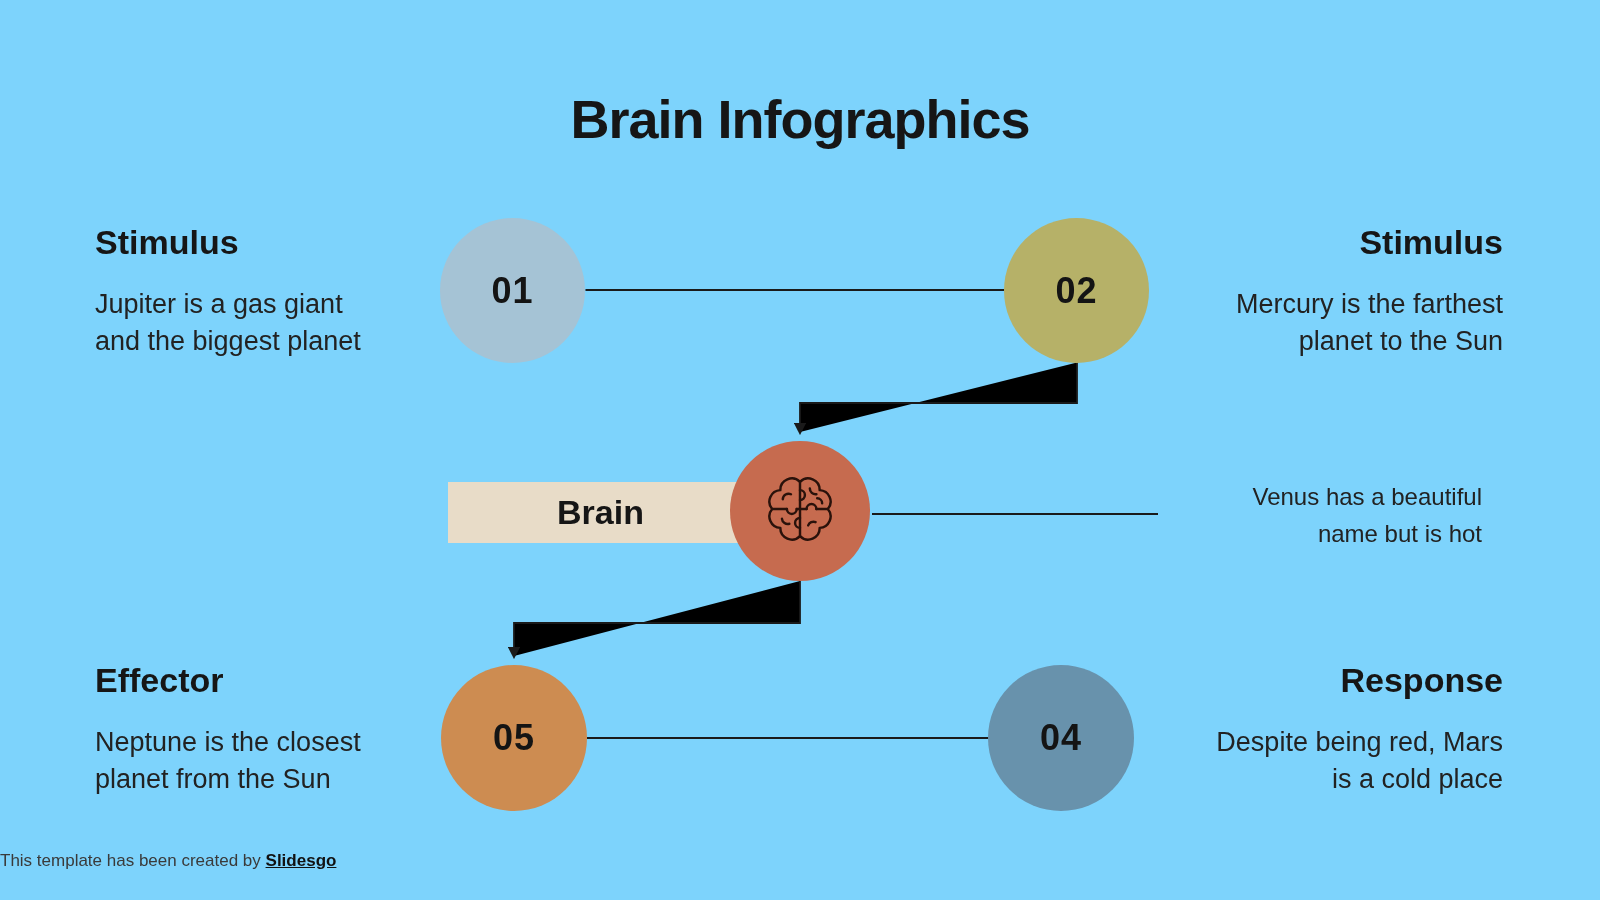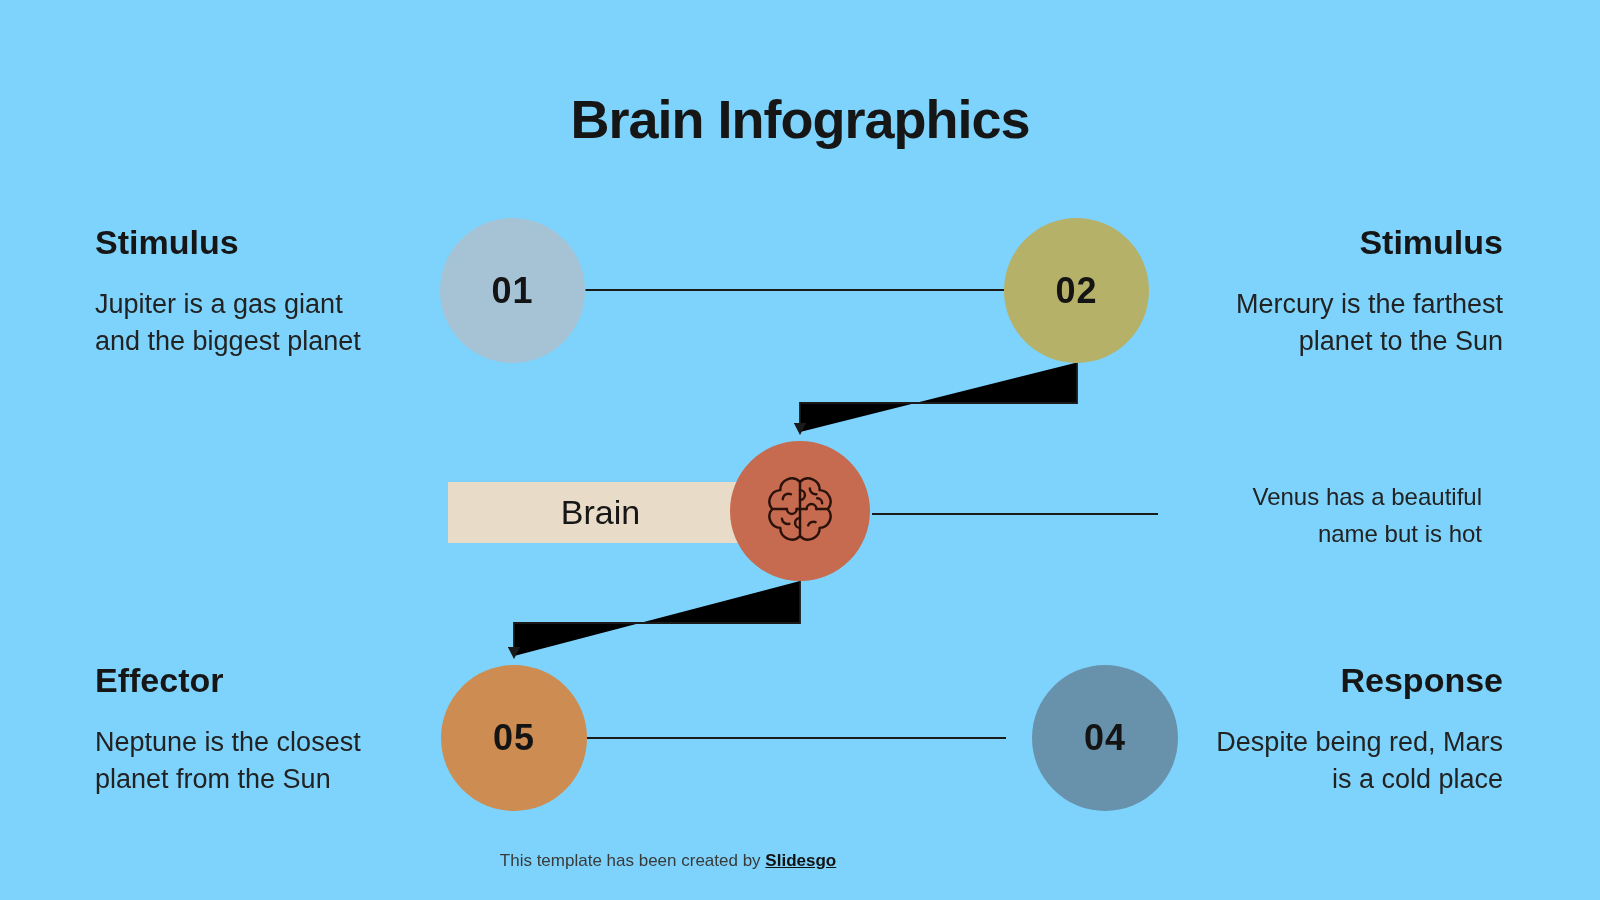--- a/index.html
+++ b/index.html
@@ -43,7 +43,7 @@
     display:flex;align-items:center;justify-content:center;
     padding-right:55px;box-sizing:border-box;
   }
-  .brain-label span{font-size:34px;font-weight:400;color:#161616;}
+  .brain-label span{font-size:34px;font-weight:700;color:#161616;}
   .brain-circle{
     position:absolute;left:730px;top:441px;width:140px;height:140px;border-radius:50%;
     display:flex;align-items:center;justify-content:center;

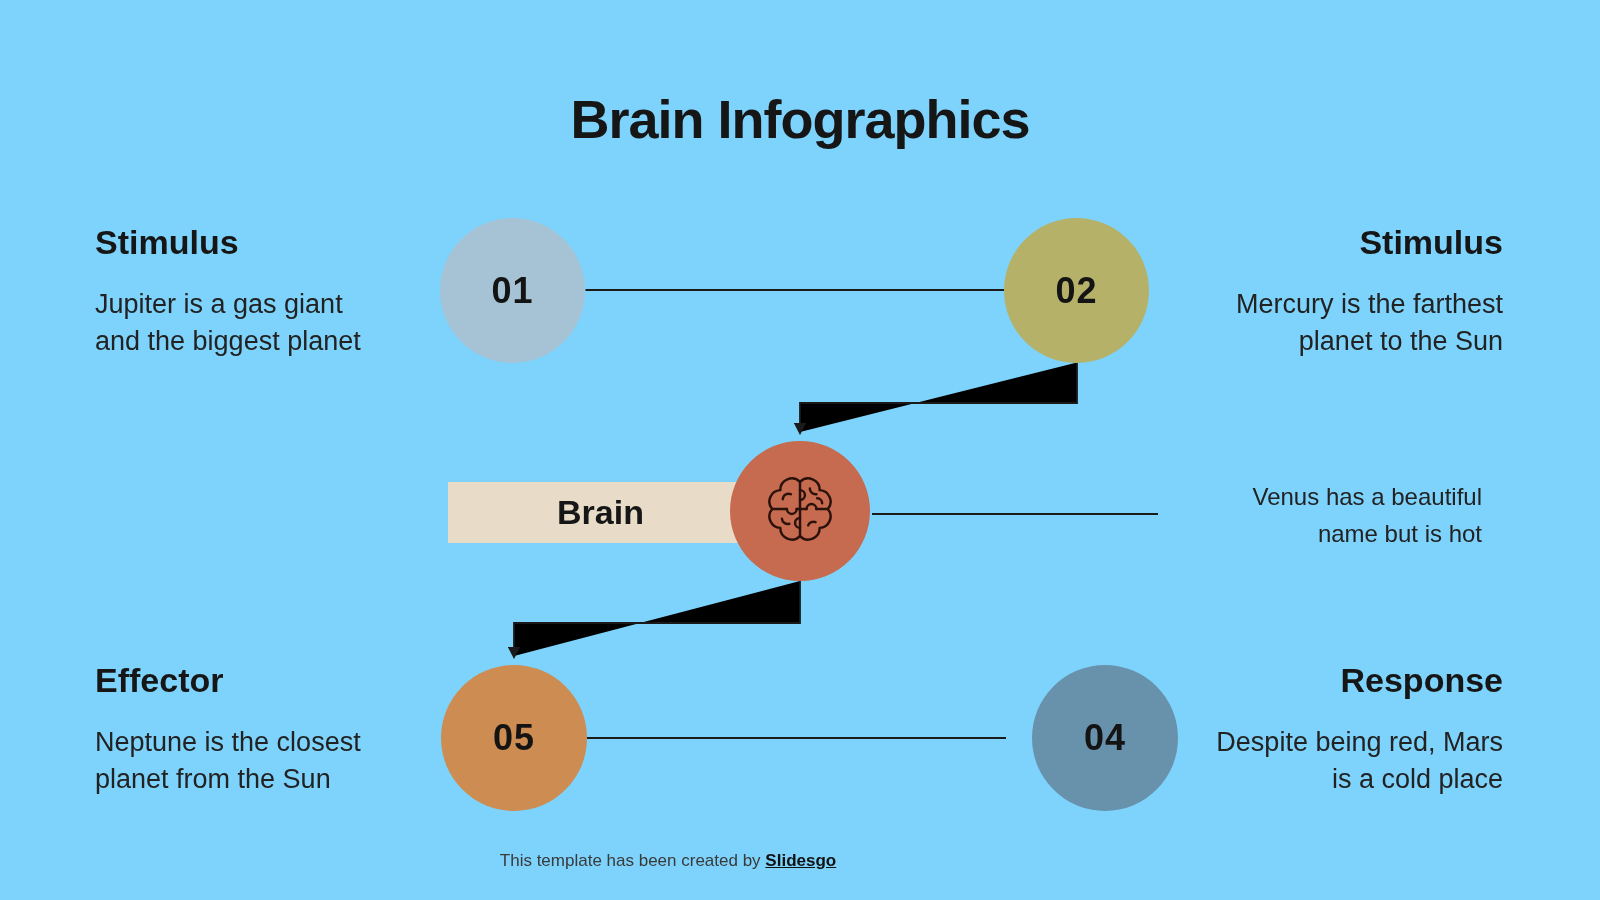--- a/index.html
+++ b/index.html
@@ -36,7 +36,7 @@
   .node-1{left:440px;top:218px;width:145px;height:145px;}
   .node-2{left:1004px;top:218px;width:145px;height:145px;}
   .node-3{left:441px;top:665px;width:146px;height:146px;}
-  .node-4{left:1032px;top:665px;width:146px;height:146px;text-align:center;}
+  .node-4{left:988px;top:665px;width:146px;height:146px;text-align:center;}
 
   .brain-label{
     position:absolute;left:448px;top:482px;width:360px;height:61px;

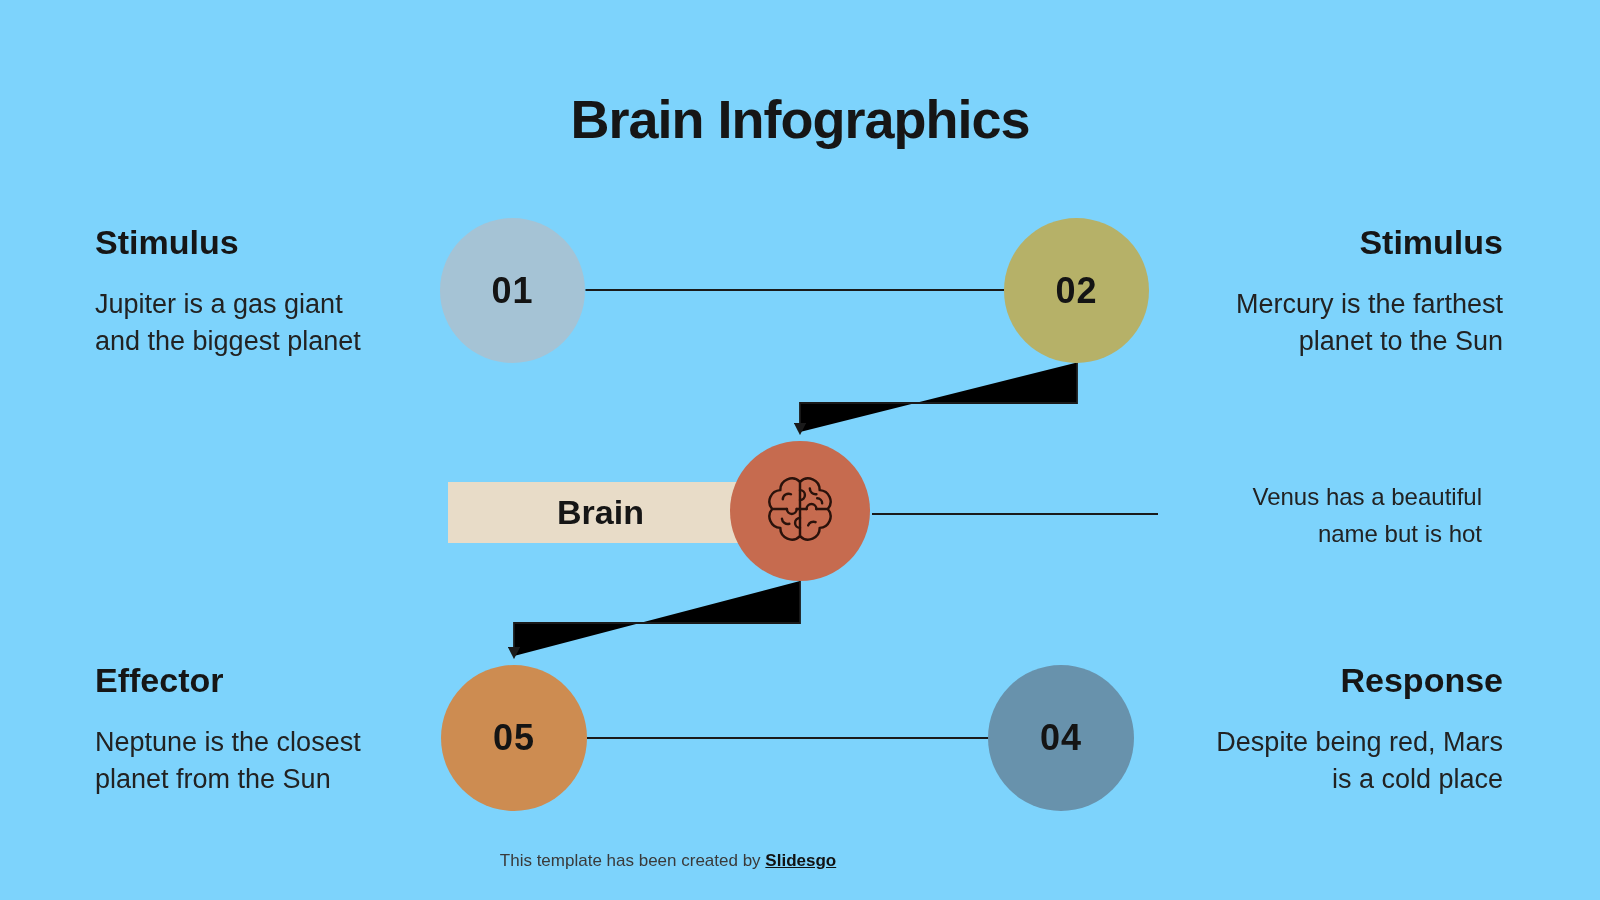--- a/index.html
+++ b/index.html
@@ -55,7 +55,7 @@
     font-size:24px;line-height:37px;color:#222;}
 
   .footer{
-    position:absolute;left:0;top:851px;width:1336px;text-align:center;
+    position:absolute;left:0;top:851px;width:1336px;
     font-size:17px;color:#3a3a3a;
   }
   .footer .brand{font-weight:700;color:#111;text-decoration:underline;cursor:pointer;}

